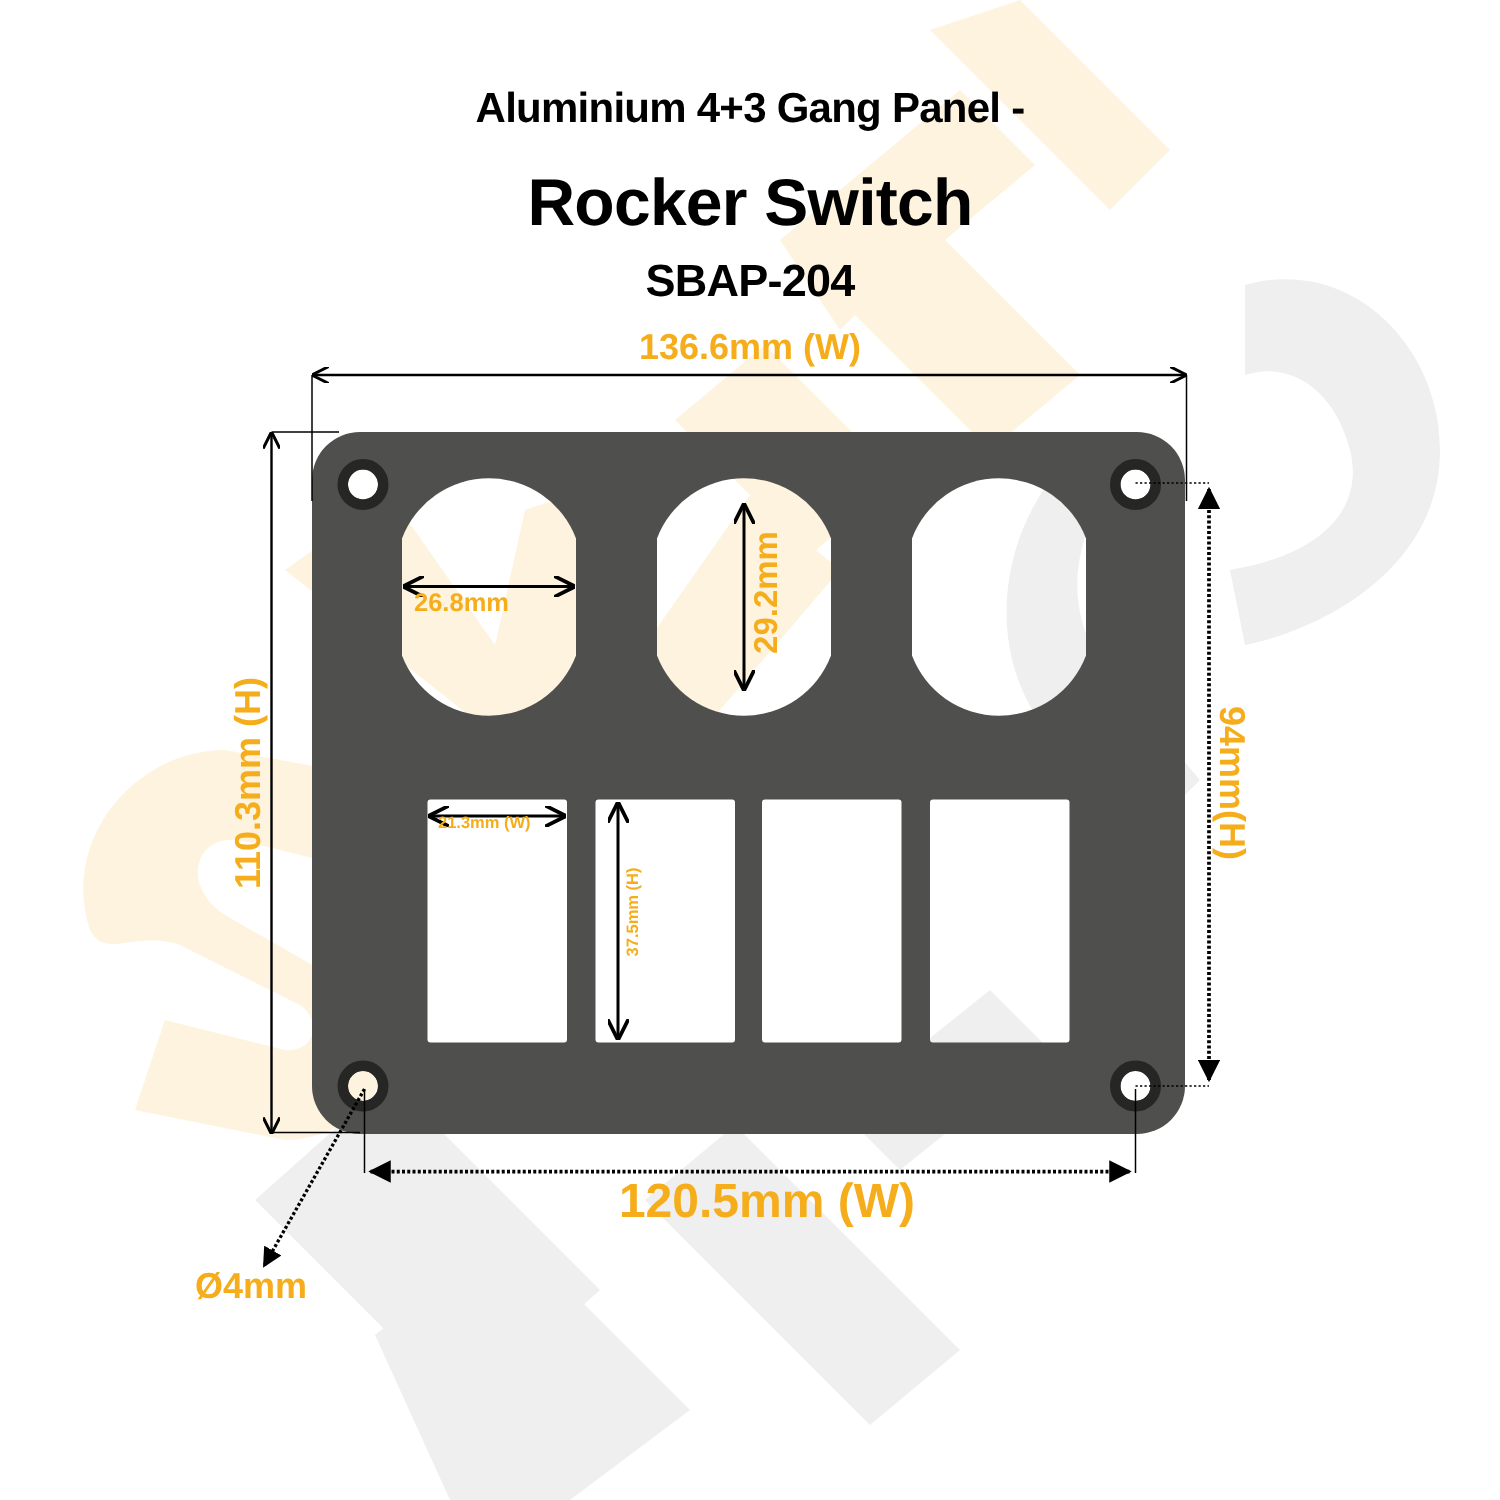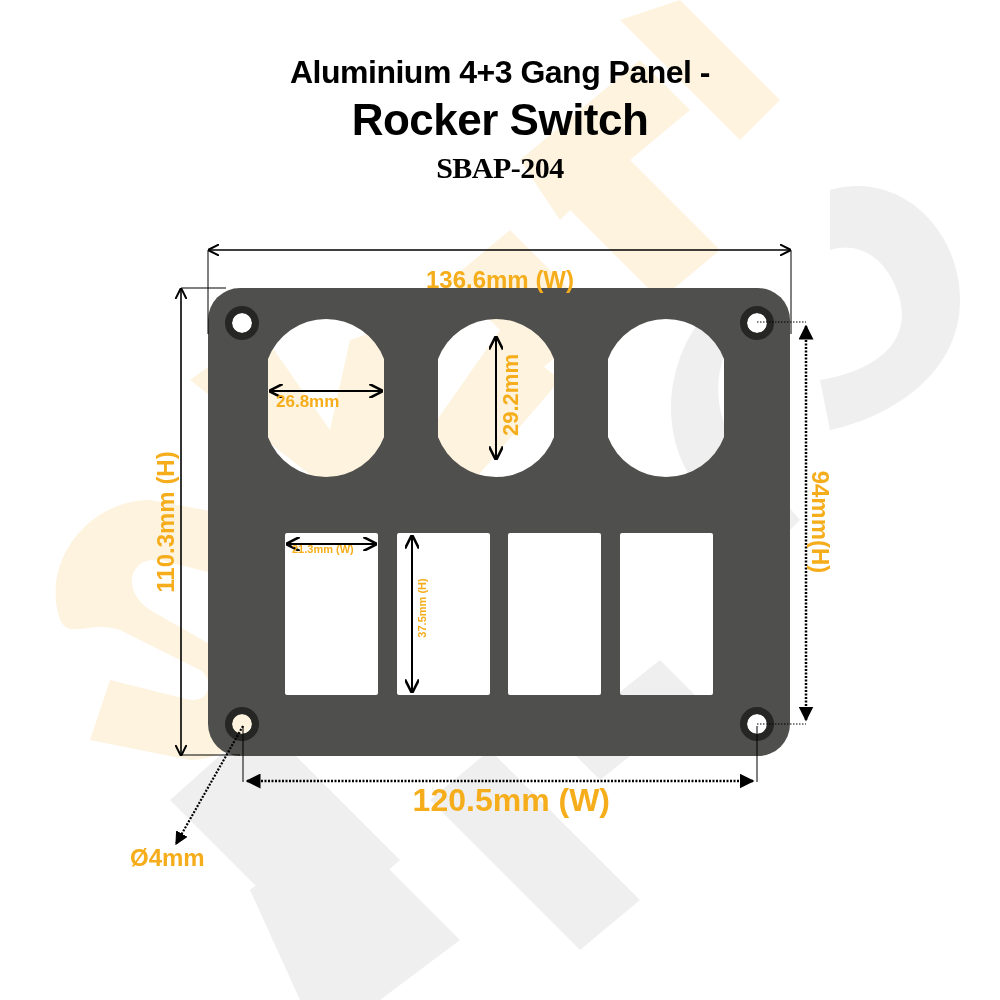--- a/index.html
+++ b/index.html
@@ -8,7 +8,7 @@
   .watermark { position: absolute; left: 0; top: 0; width: 1000px; height: 1000px; z-index: 0; }
   .title { position: absolute; left: 0; width: 1000px; text-align: center; color: #000;
            font-weight: bold; z-index: 3; letter-spacing: -0.5px; }
-  .t1 { top: 44px; font-size: 32px; line-height: 56px; text-align: center; }
+  .t1 { top: 44px; font-size: 28px; line-height: 56px; text-align: center; }
   .t2 { top: 92px; font-size: 44px; line-height: 56px; }
   .t3 { top: 149px; font-size: 30px; line-height: 38px; font-family: Liberation Serif, serif; }
   .drawing { position: absolute; left: 0; top: 0; width: 1000px; height: 1000px; z-index: 2; }

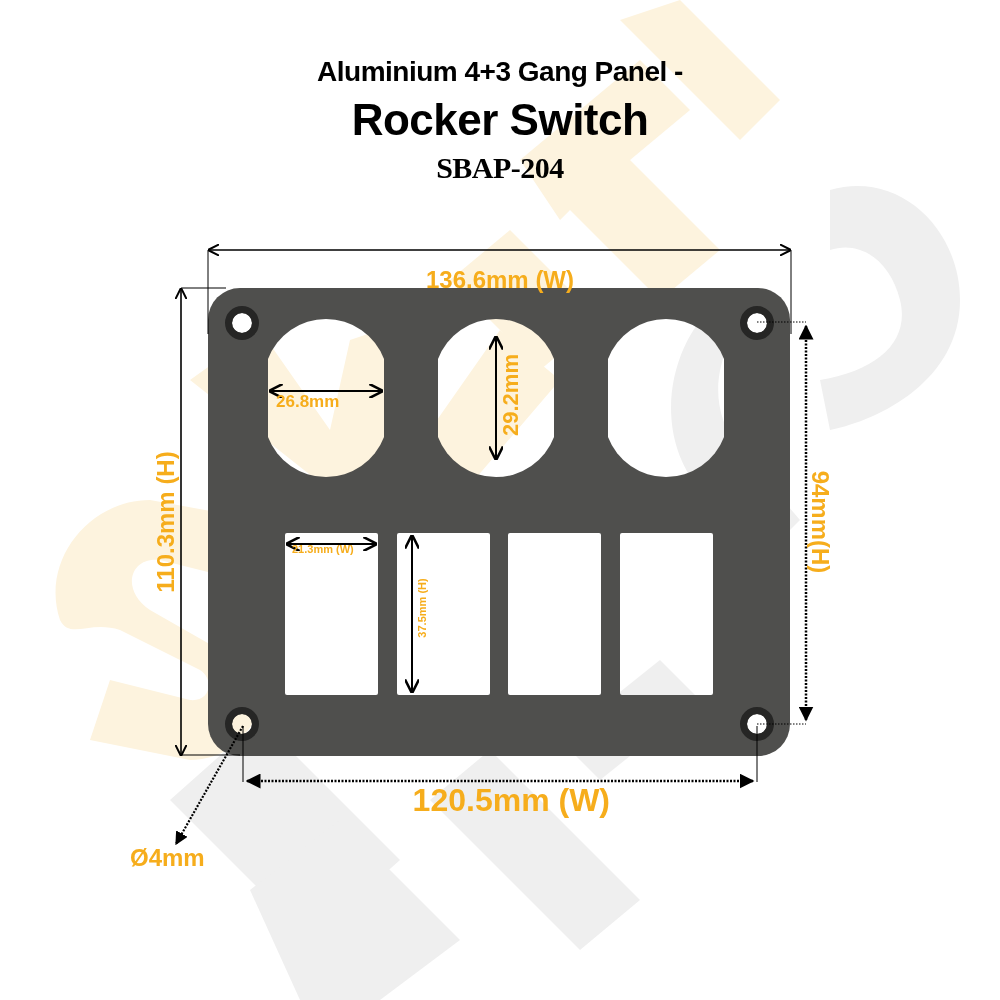--- a/index.html
+++ b/index.html
@@ -9,7 +9,7 @@
   .title { position: absolute; left: 0; width: 1000px; text-align: center; color: #000;
            font-weight: bold; z-index: 3; letter-spacing: -0.5px; }
   .t1 { top: 44px; font-size: 28px; line-height: 56px; text-align: center; }
-  .t2 { top: 92px; font-size: 44px; line-height: 56px; }
+  .t2 { top: 108px; font-size: 44px; line-height: 56px; }
   .t3 { top: 149px; font-size: 30px; line-height: 38px; font-family: Liberation Serif, serif; }
   .drawing { position: absolute; left: 0; top: 0; width: 1000px; height: 1000px; z-index: 2; }
   .dimlabel { position: absolute; color: #f6ad1c; font-weight: bold; z-index: 4; white-space: nowrap; }

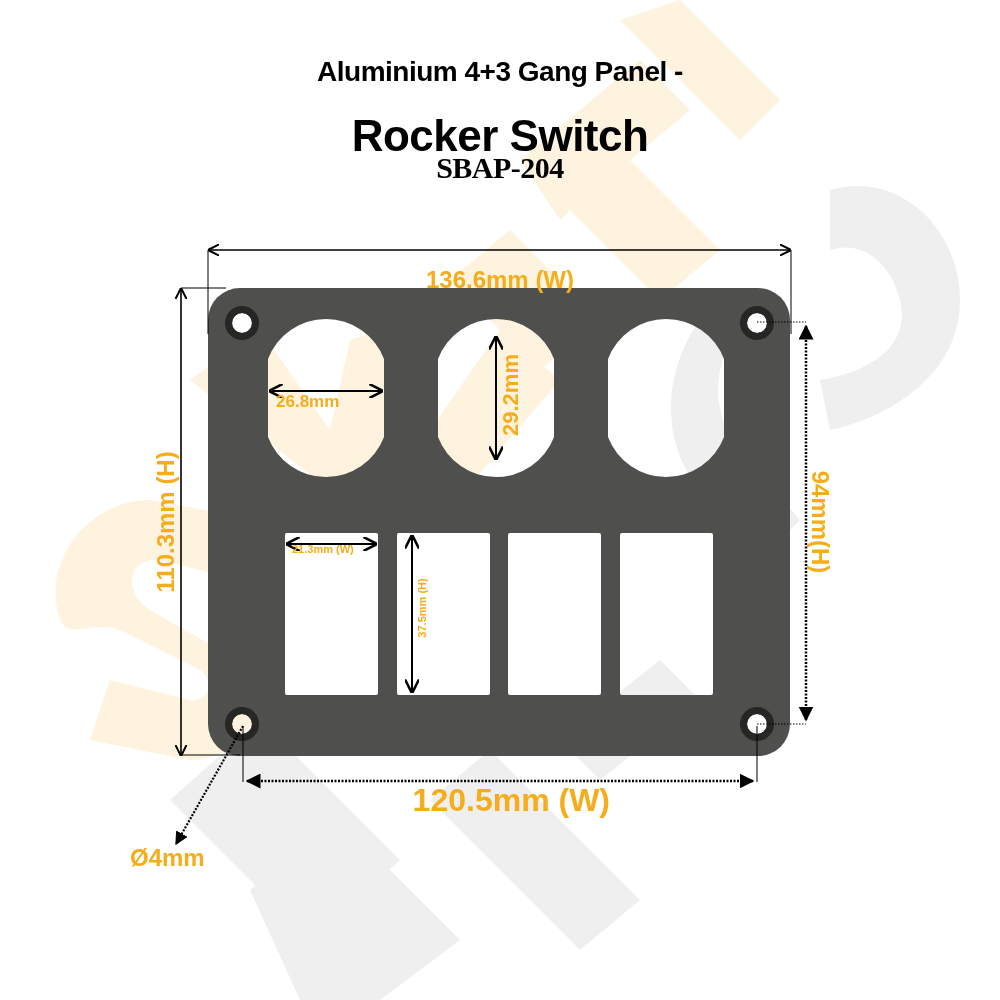--- a/index.html
+++ b/index.html
@@ -10,7 +10,7 @@
            font-weight: bold; z-index: 3; letter-spacing: -0.5px; }
   .t1 { top: 44px; font-size: 28px; line-height: 56px; text-align: center; }
   .t2 { top: 108px; font-size: 44px; line-height: 56px; }
-  .t3 { top: 149px; font-size: 30px; line-height: 38px; font-family: Liberation Serif, serif; }
+  .t3 { top: 169px; font-size: 30px; line-height: 38px; }
   .drawing { position: absolute; left: 0; top: 0; width: 1000px; height: 1000px; z-index: 2; }
   .dimlabel { position: absolute; color: #f6ad1c; font-weight: bold; z-index: 4; white-space: nowrap; }
   .d-w-top { left: 400px; top: 218px; width: 200px; text-align: center; font-size: 24px; margin-top: 48px; }

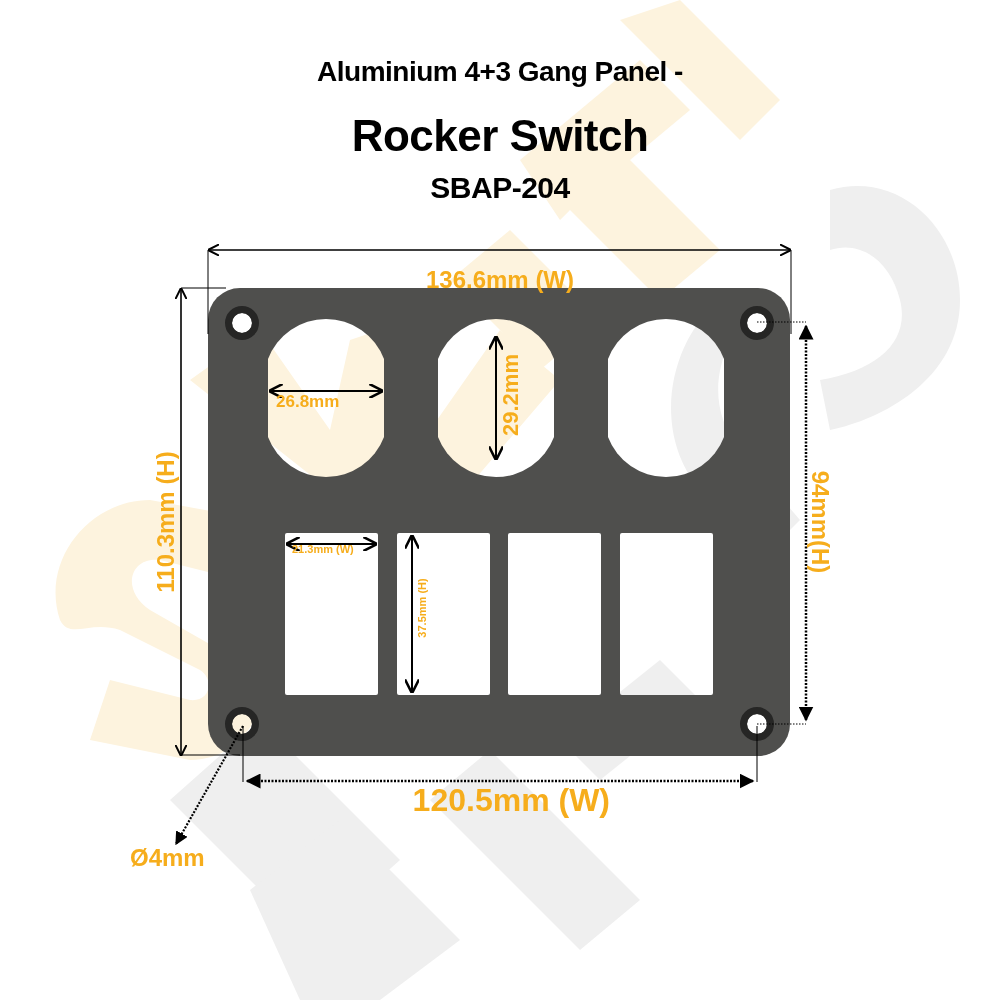--- a/index.html
+++ b/index.html
@@ -13,7 +13,7 @@
   .t3 { top: 169px; font-size: 30px; line-height: 38px; }
   .drawing { position: absolute; left: 0; top: 0; width: 1000px; height: 1000px; z-index: 2; }
   .dimlabel { position: absolute; color: #f6ad1c; font-weight: bold; z-index: 4; white-space: nowrap; }
-  .d-w-top { left: 400px; top: 218px; width: 200px; text-align: center; font-size: 24px; margin-top: 48px; }
+  .d-w-top { left: 400px; top: 218px; width: 200px; text-align: center; font-size: 24px; }
   .d-w-bot { left: 410px; top: 782px; width: 200px; text-align: right; font-size: 32px; }
   .d-hole { left: 130px; top: 844px; font-size: 24px; text-align: center; }
   .d-h-left { left: 166px; top: 522px; font-size: 24px; transform-origin: center; transform: translate(-50%,-50%) rotate(-90deg); }

